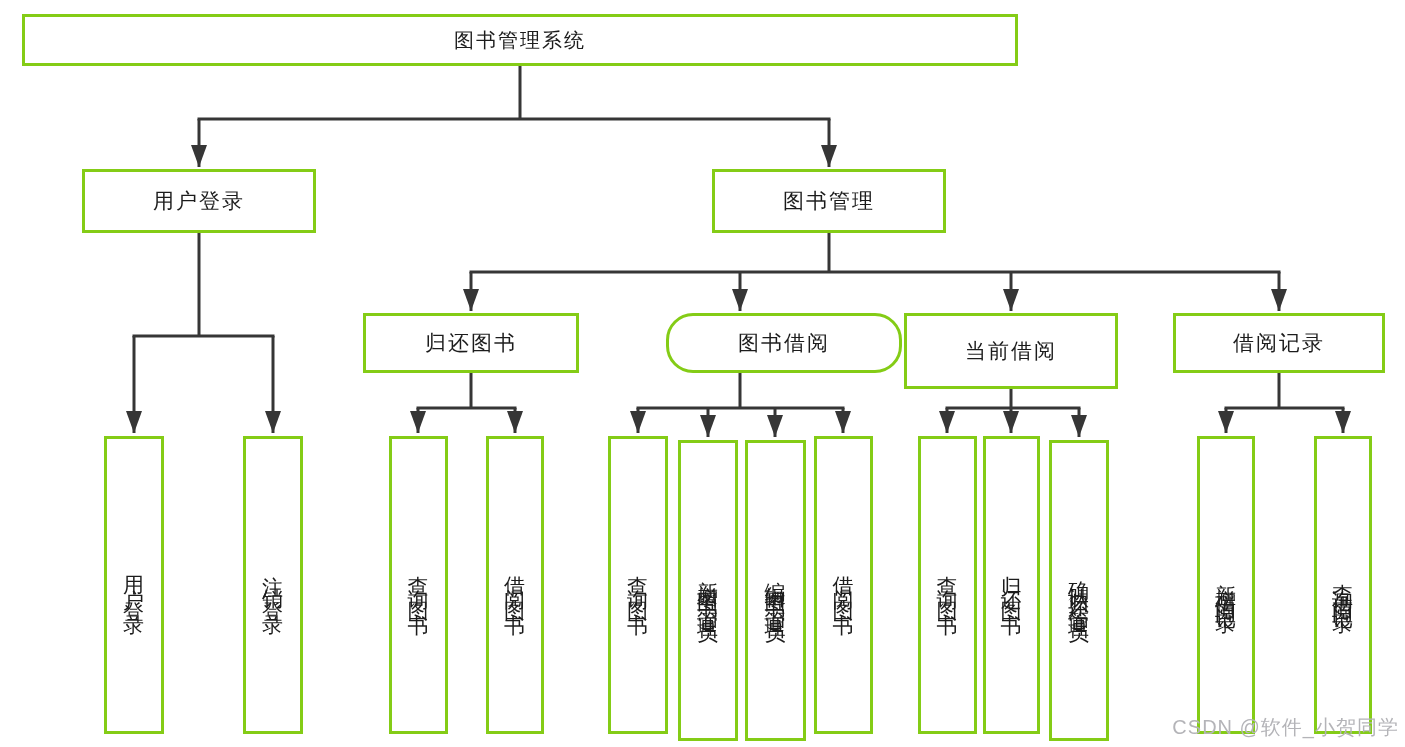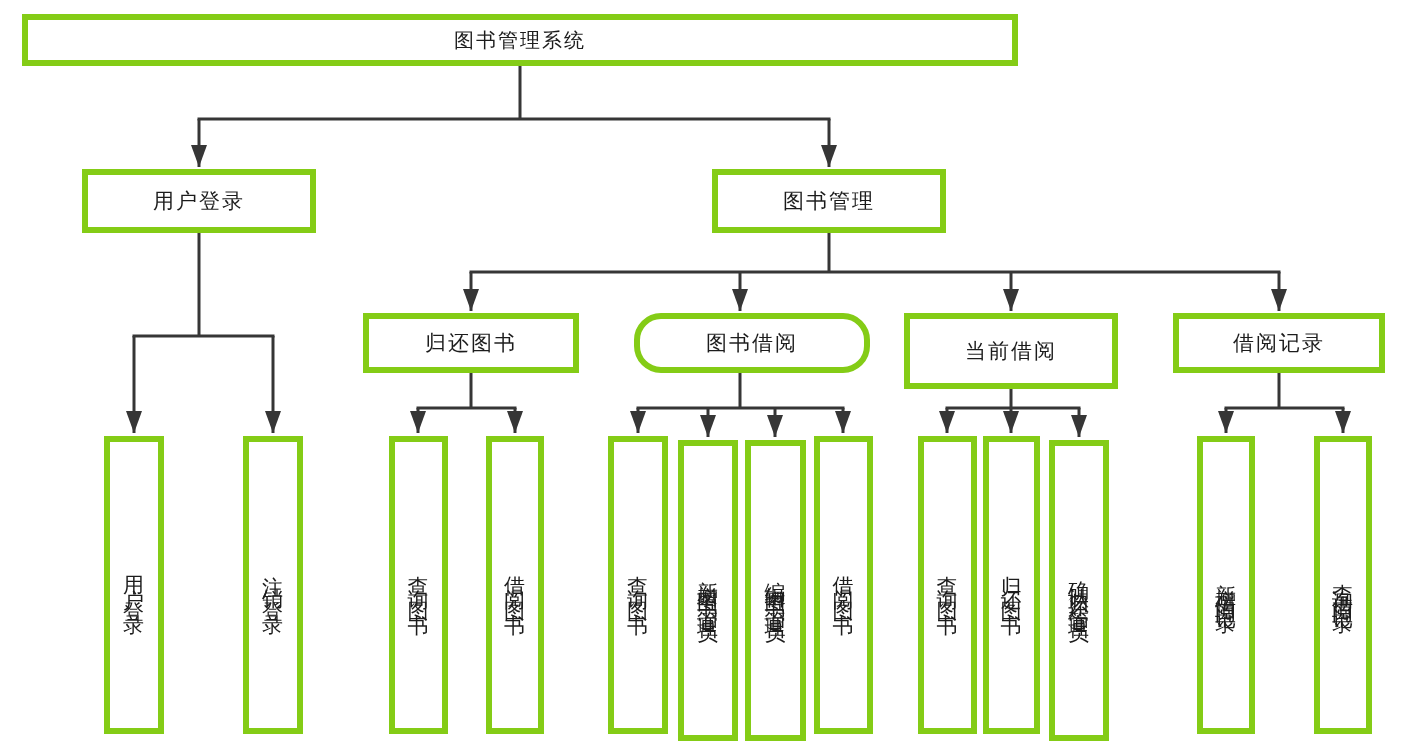--- a/index.html
+++ b/index.html
@@ -9,7 +9,7 @@
   }
   .wires{position:absolute;left:0;top:0;pointer-events:none;}
   .box{
-    position:absolute;box-sizing:border-box;border:6px solid #84cc16;background:#ffffff;
+    position:absolute;box-sizing:border-box;border:3px solid #84cc16;background:#ffffff;
     display:flex;align-items:center;justify-content:center;
   }
   .hbox span{font-size:21px;letter-spacing:2px;white-space:nowrap;}

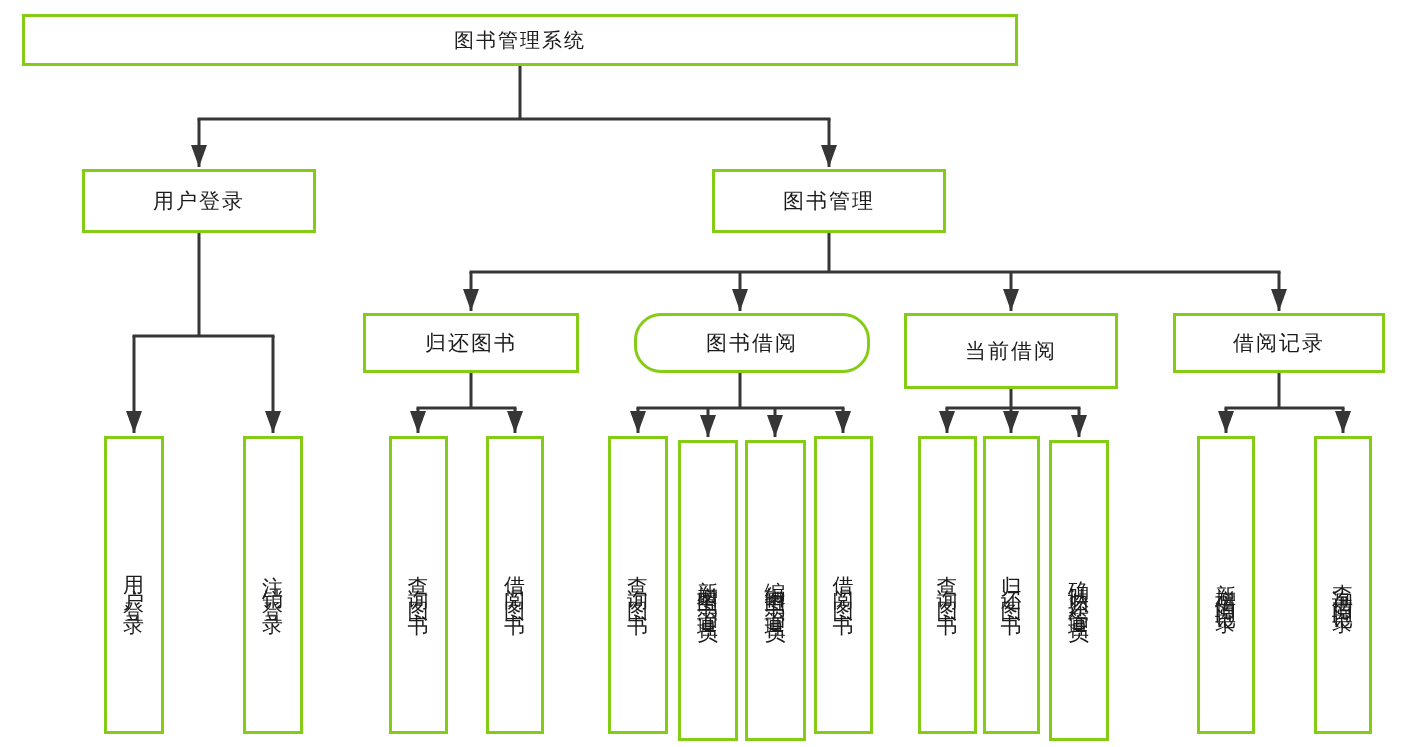--- a/index.html
+++ b/index.html
@@ -24,7 +24,7 @@
   .b-login{left:82px;top:169px;width:234px;height:64px;}
   .b-mgmt{left:712px;top:169px;width:234px;height:64px;align-items:center;}
   .b-l3a{left:363px;top:313px;width:216px;height:60px;}
-  .b-l3b{left:634px;top:313px;width:236px;height:60px;border-radius:27px;}
+  .b-l3b{left:666px;top:313px;width:236px;height:60px;border-radius:27px;}
   .b-l3c{left:904px;top:313px;width:214px;height:76px;}
   .b-l3d{left:1173px;top:313px;width:212px;height:60px;justify-content:center;}
   

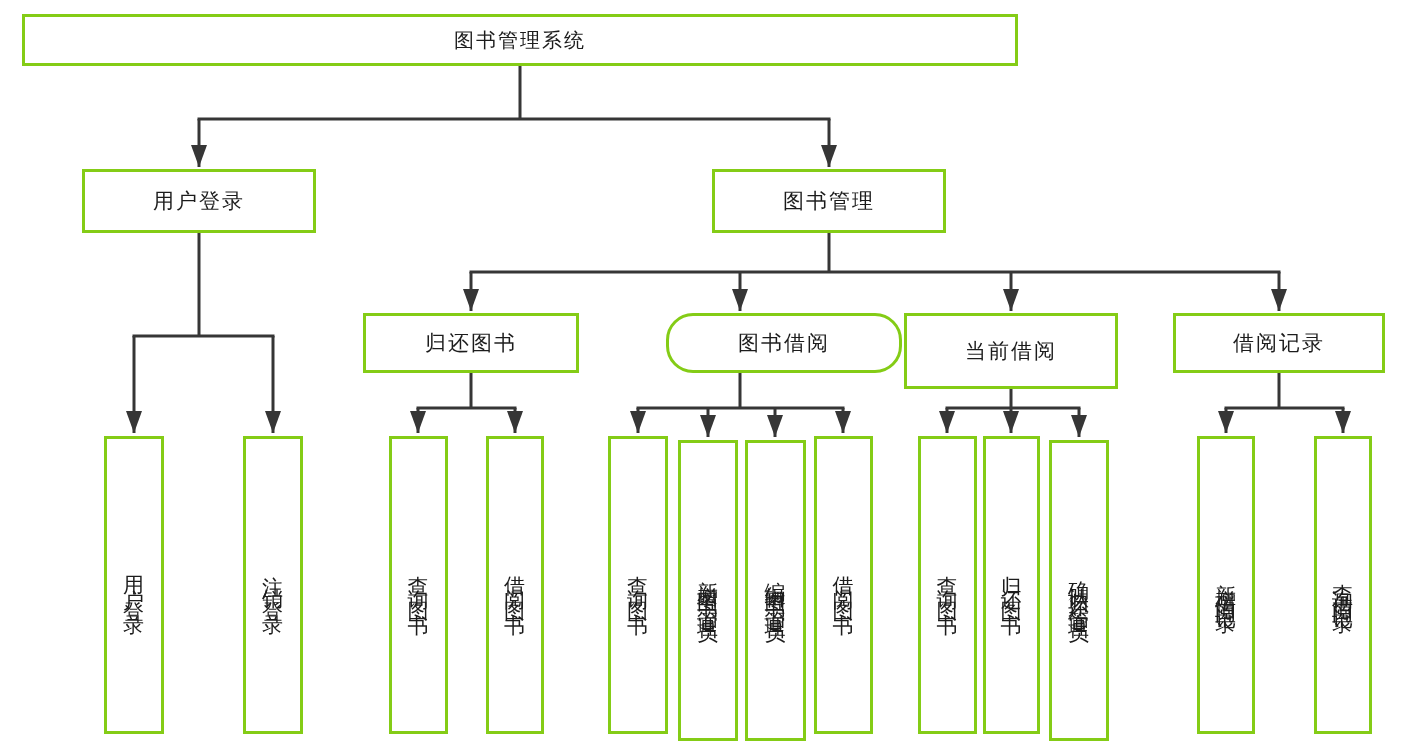--- a/index.html
+++ b/index.html
@@ -157,6 +157,7 @@
     <span>查询借阅记录</span>
   </div>
 
+  <div class="watermark">CSDN @软件_小贺同学</div>
 </div>
 
 </body></html>

